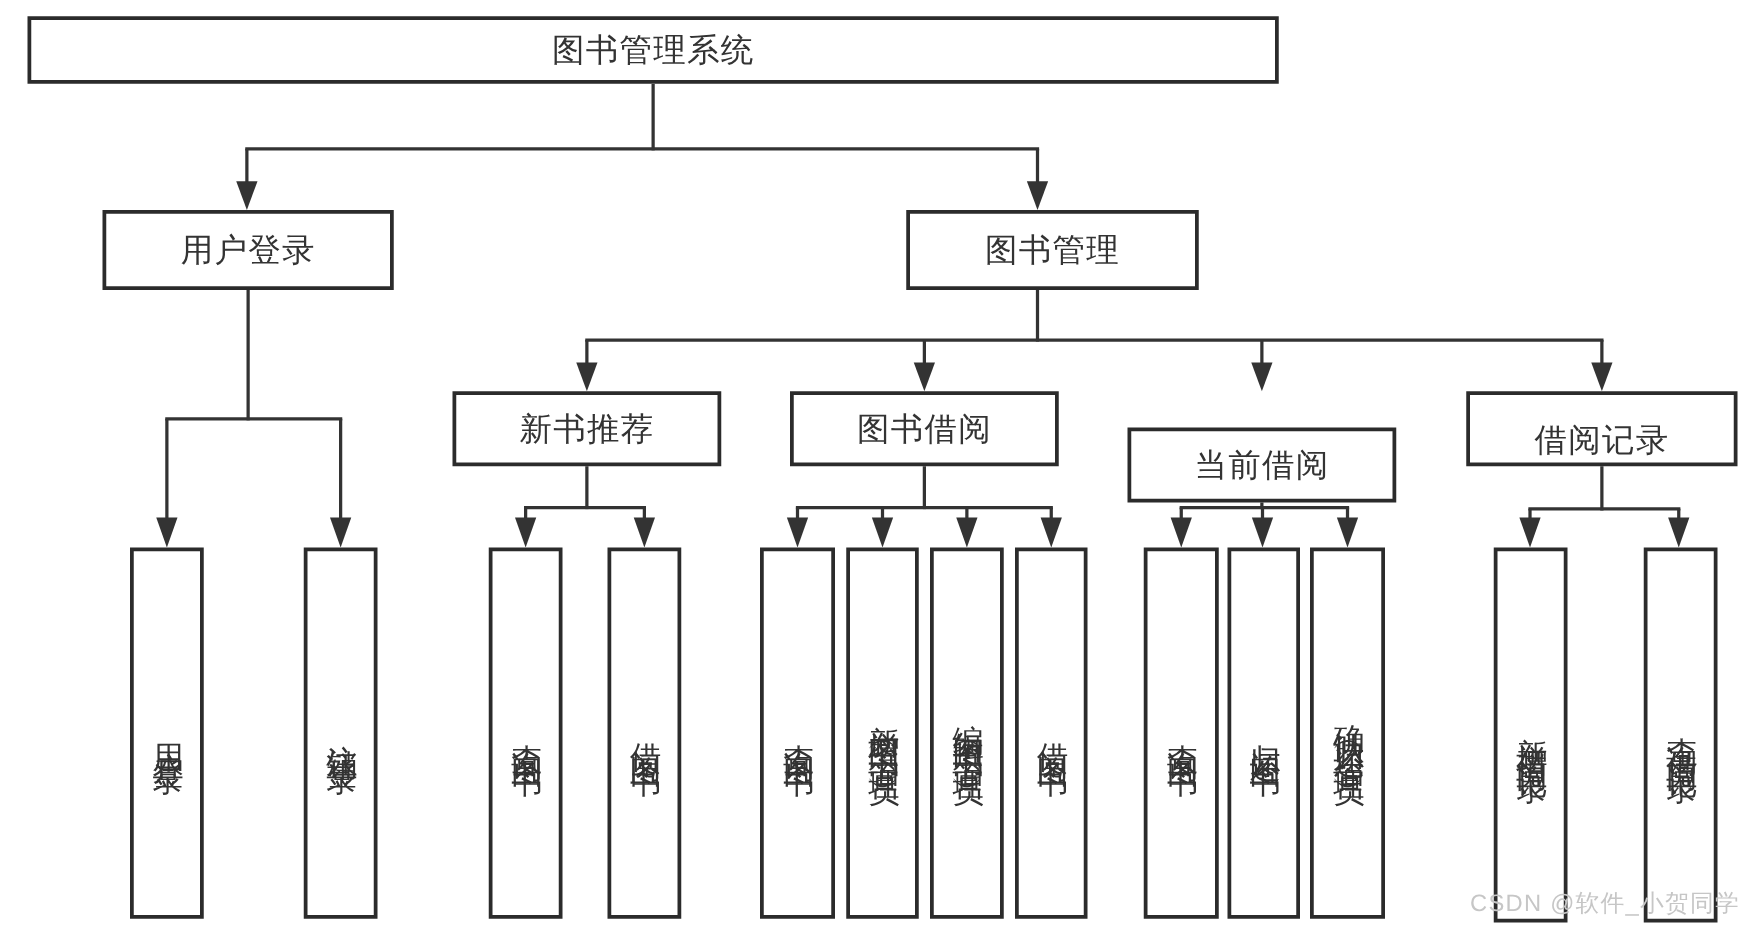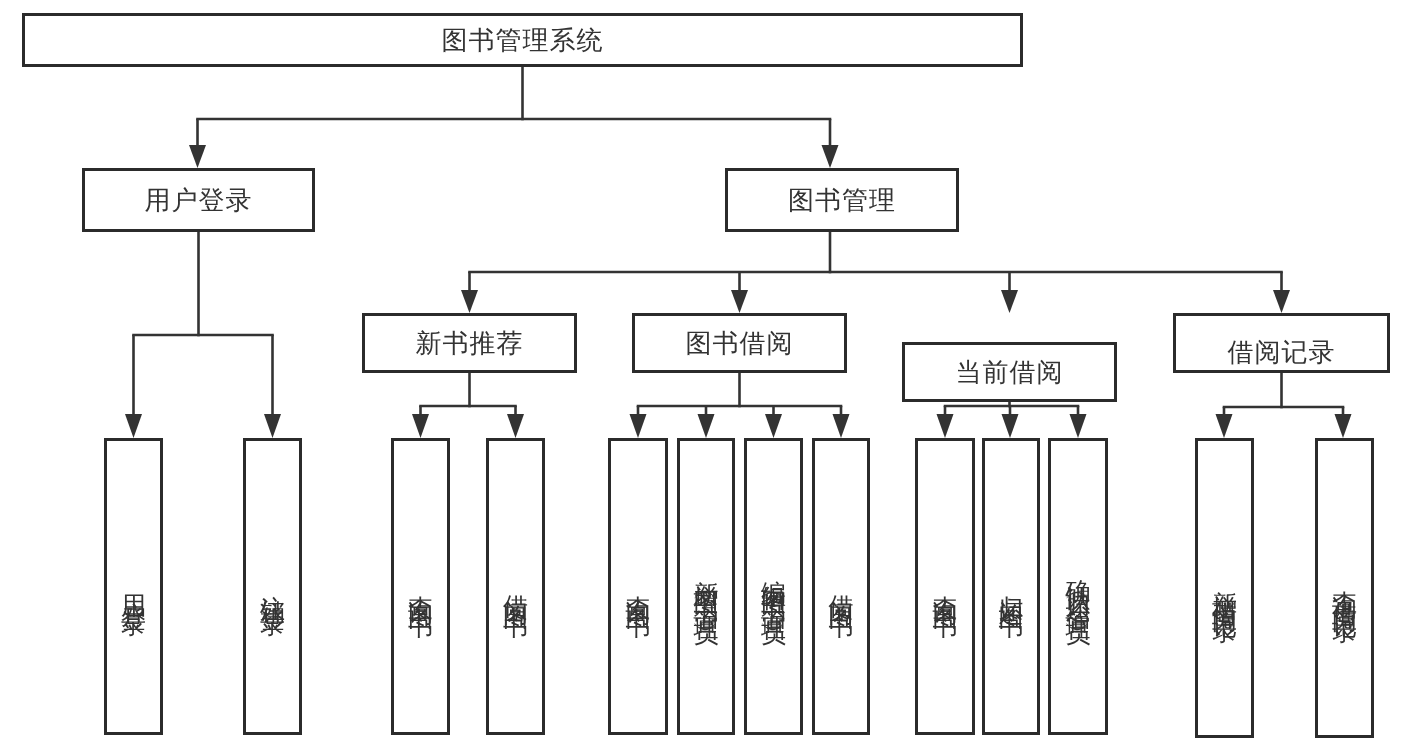--- a/index.html
+++ b/index.html
@@ -193,6 +193,7 @@
     <span class="vt">查询借阅记录</span>
   </div>
 
+  <div class="watermark">CSDN @软件_小贺同学</div>
 
 </div>
 

